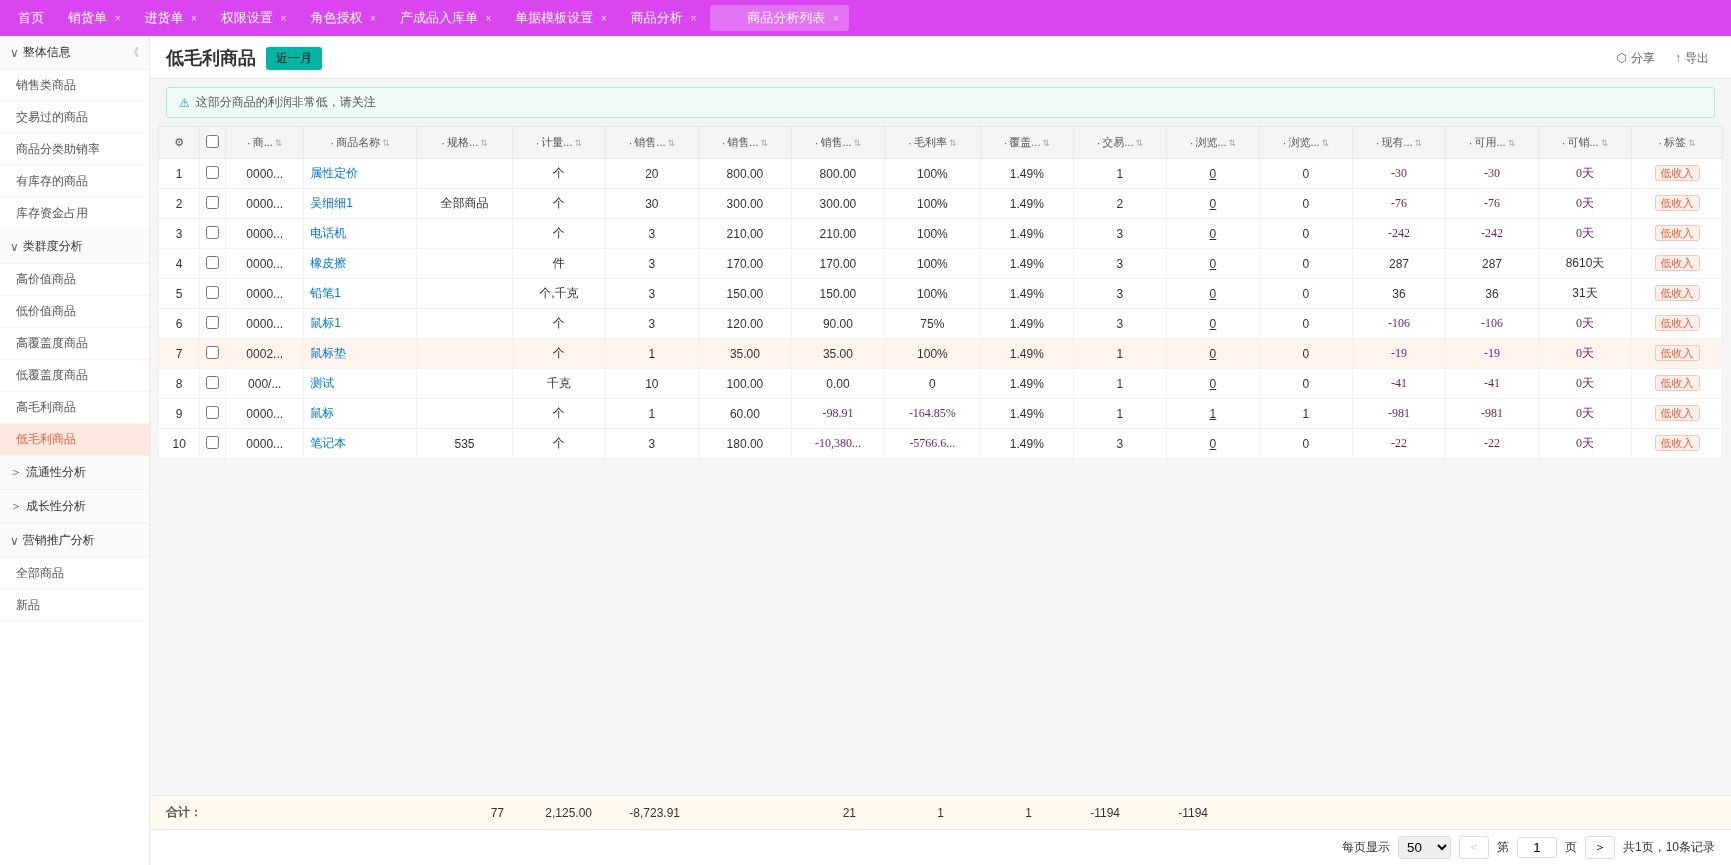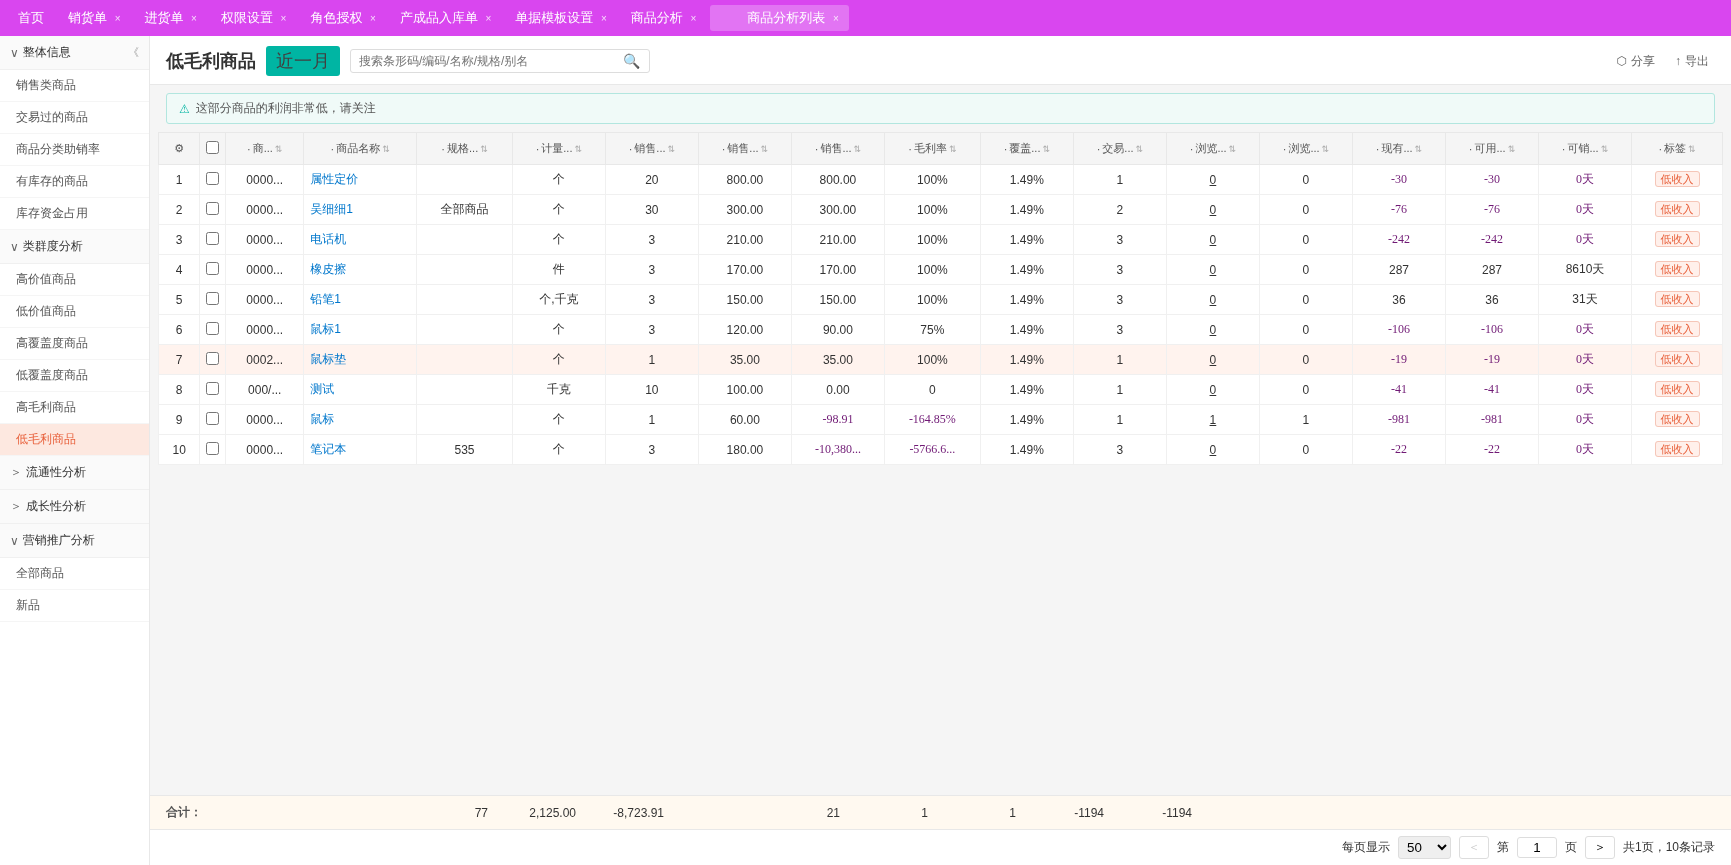--- a/index.html
+++ b/index.html
@@ -81,12 +81,12 @@
     }
     .date-filter-btn {
       background: #00b5a3;
-      color: #404040;
+      color: #000000;
       border: none;
       border-radius: 3px;
       padding: 3px 10px;
       cursor: pointer;
-      font-size: 18px;
+      font-size: 12px;
     }
     .search-box {
       display: flex;

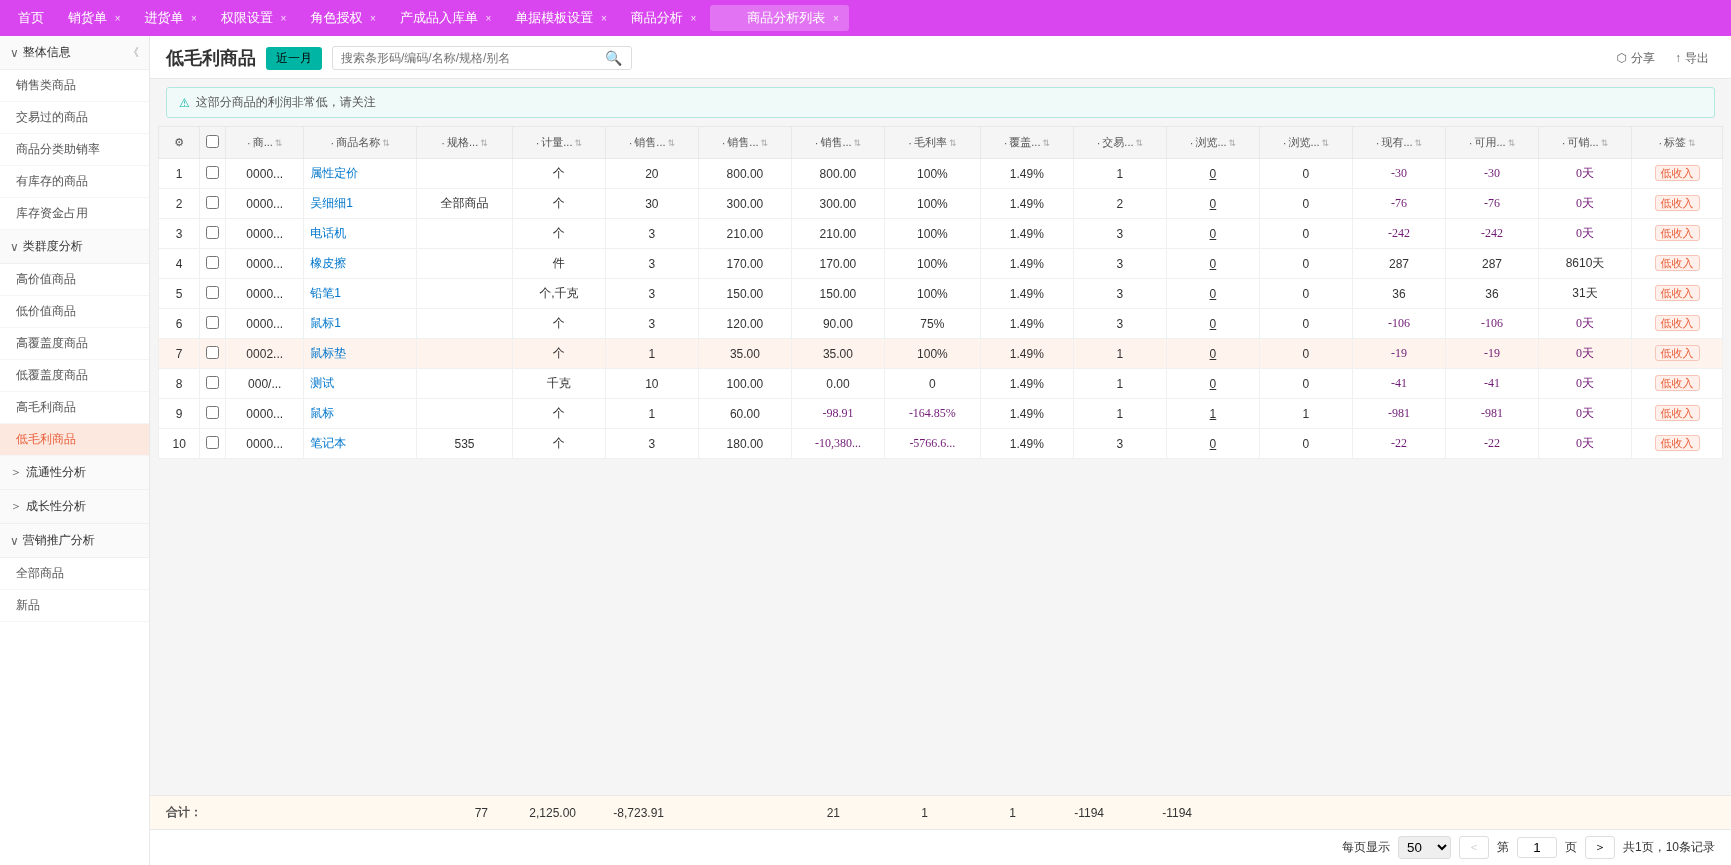--- a/index.html
+++ b/index.html
@@ -300,10 +300,6 @@
     <div class="page-header">
       <span class="page-title">低毛利商品</span>
       <button class="date-filter-btn">近一月</button>
-      <div class="search-box">
-        <input type="text" placeholder="搜索条形码/编码/名称/规格/别名" style="">
-        <span style="color:#aaa;font-size:14px;">🔍</span>
-      </div>
       <div class="header-actions">
         <div class="header-btn">
           <span>⬡</span>

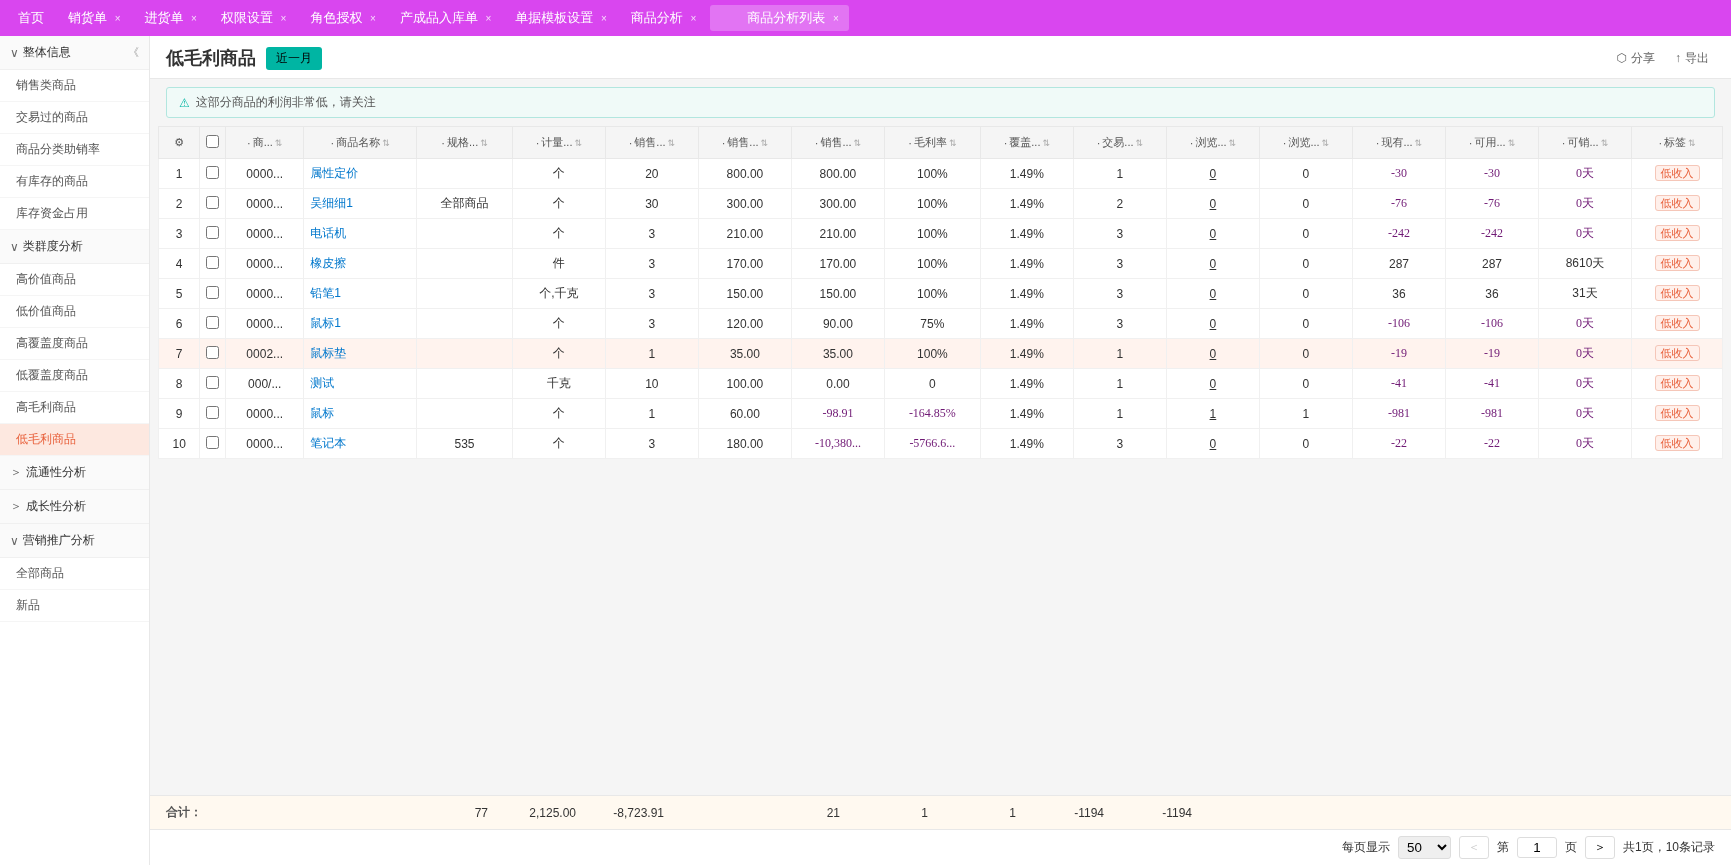--- a/index.html
+++ b/index.html
@@ -197,7 +197,7 @@
       align-items: center;
       gap: 8px;
     }
-    .footer-label { font-weight: bold; color: #555; margin-right: 8px; }
+    .footer-label { font-weight: bold; color: #555; margin-right: 24px; }
     .footer-value { padding: 0 10px; color: #333; min-width: 80px; text-align: right; }
 
     

